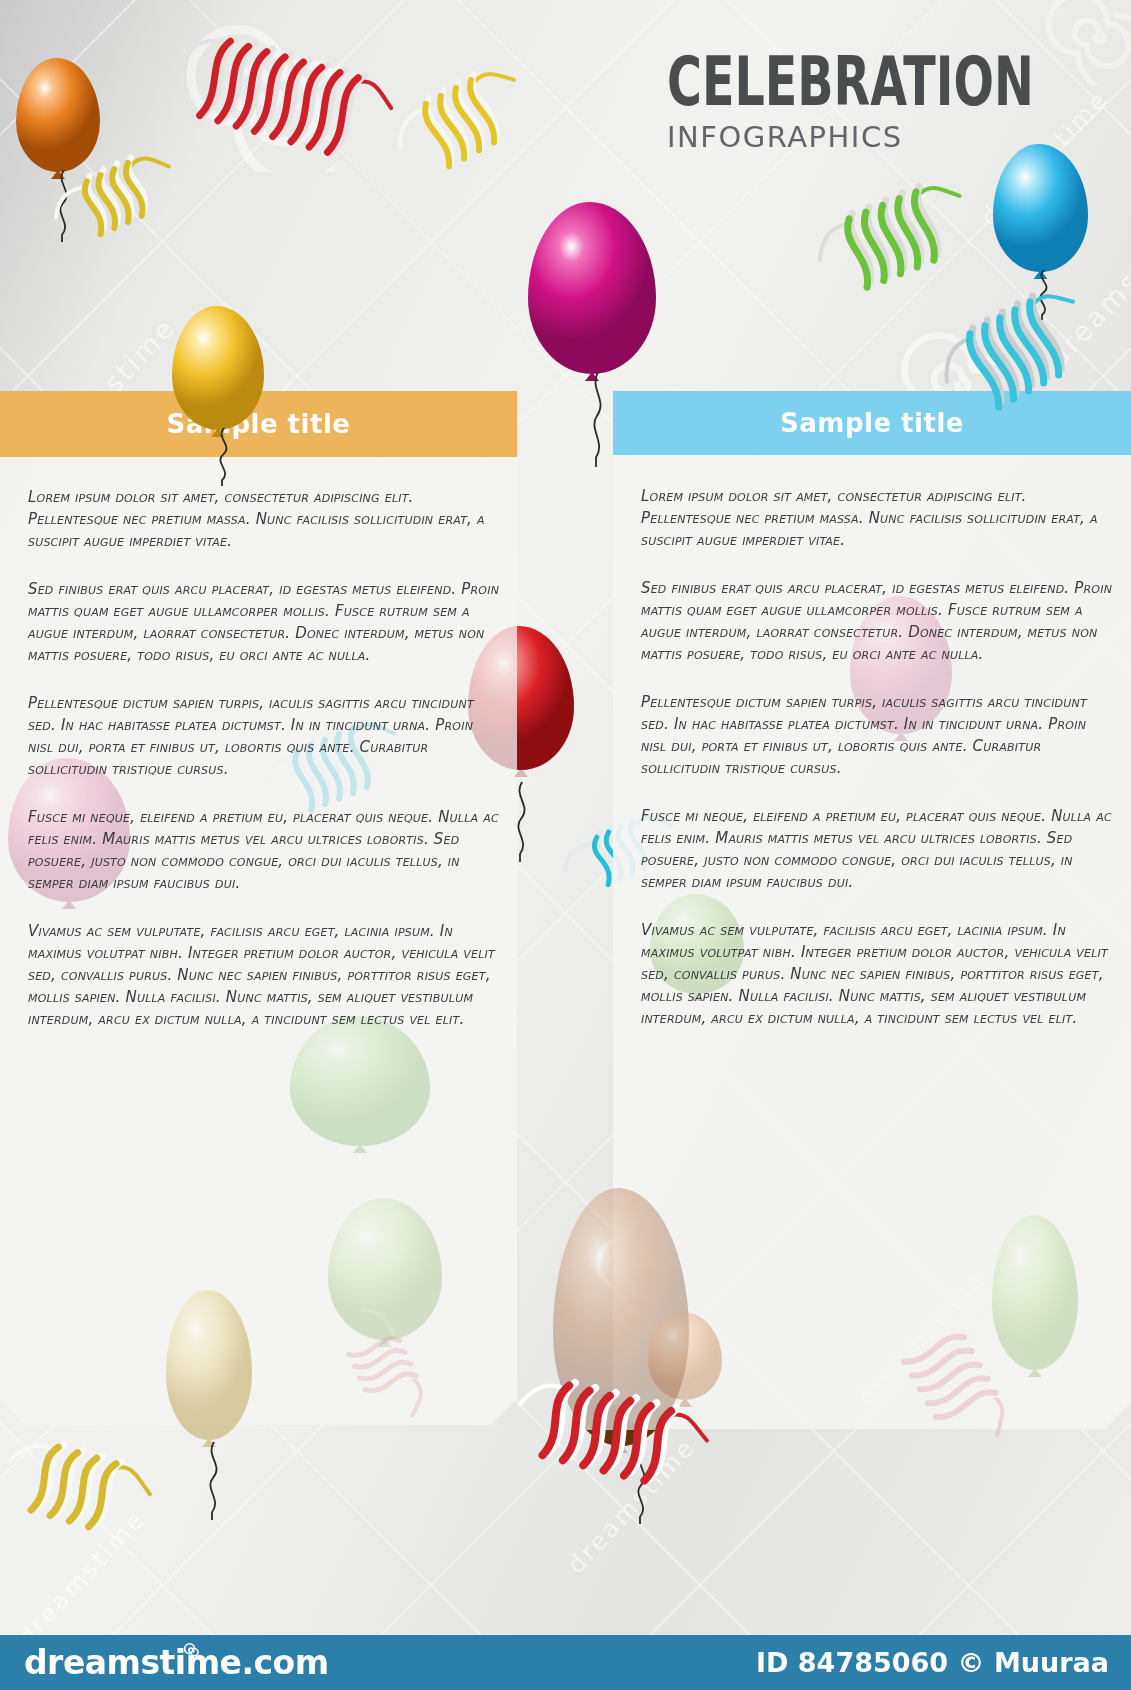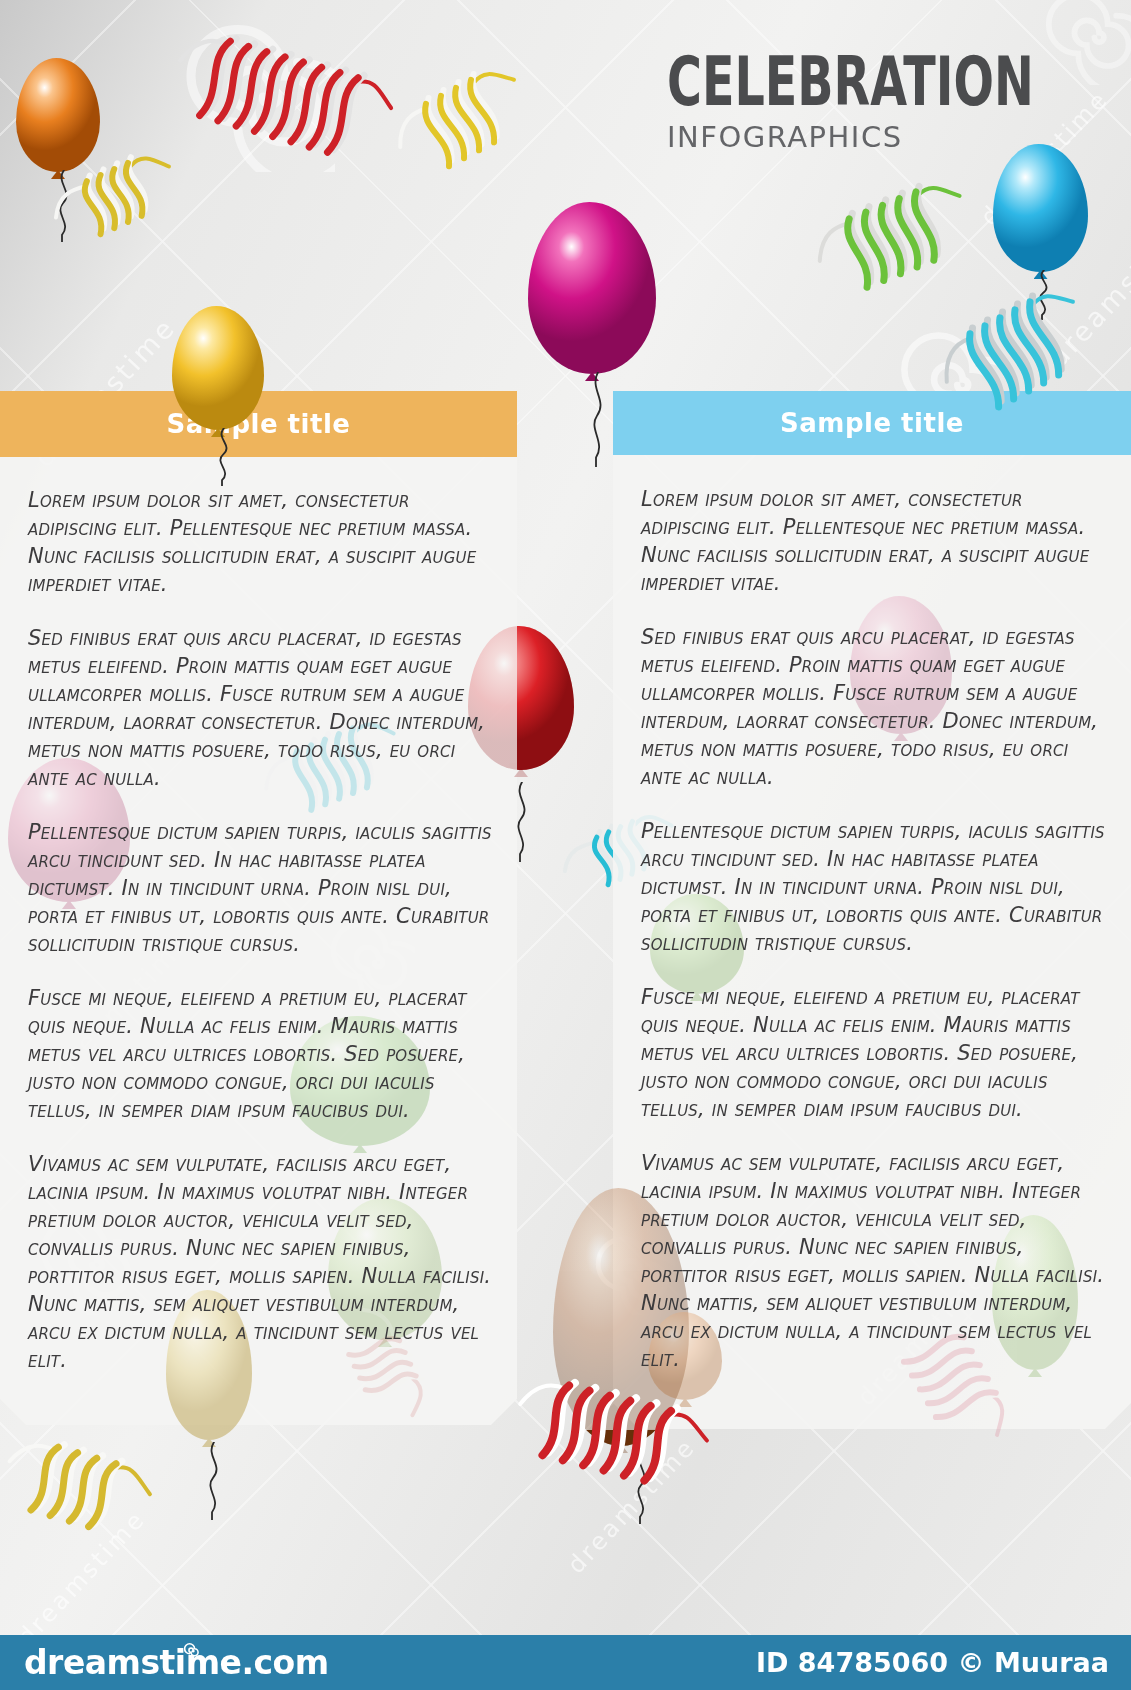--- a/index.html
+++ b/index.html
@@ -32,7 +32,7 @@
   .ptext-left{left:0;top:456px;width:517px;padding:30px 16px 0 28px;}
   .ptext-right{left:613px;top:455px;width:518px;padding:30px 16px 0 28px;}
   .ptext p{margin:0 0 26px;font-style:italic;font-variant:small-caps;
-     font-size:21px;line-height:28px;color:#3c3b3d;letter-spacing:.2px;}
+     font-size:15px;line-height:22px;color:#3c3b3d;letter-spacing:.2px;}
   .balloon{position:absolute;}
   .balloon .body{position:absolute;inset:0;
      border-radius:48% 52% 50% 50% / 56% 56% 44% 44%;}

